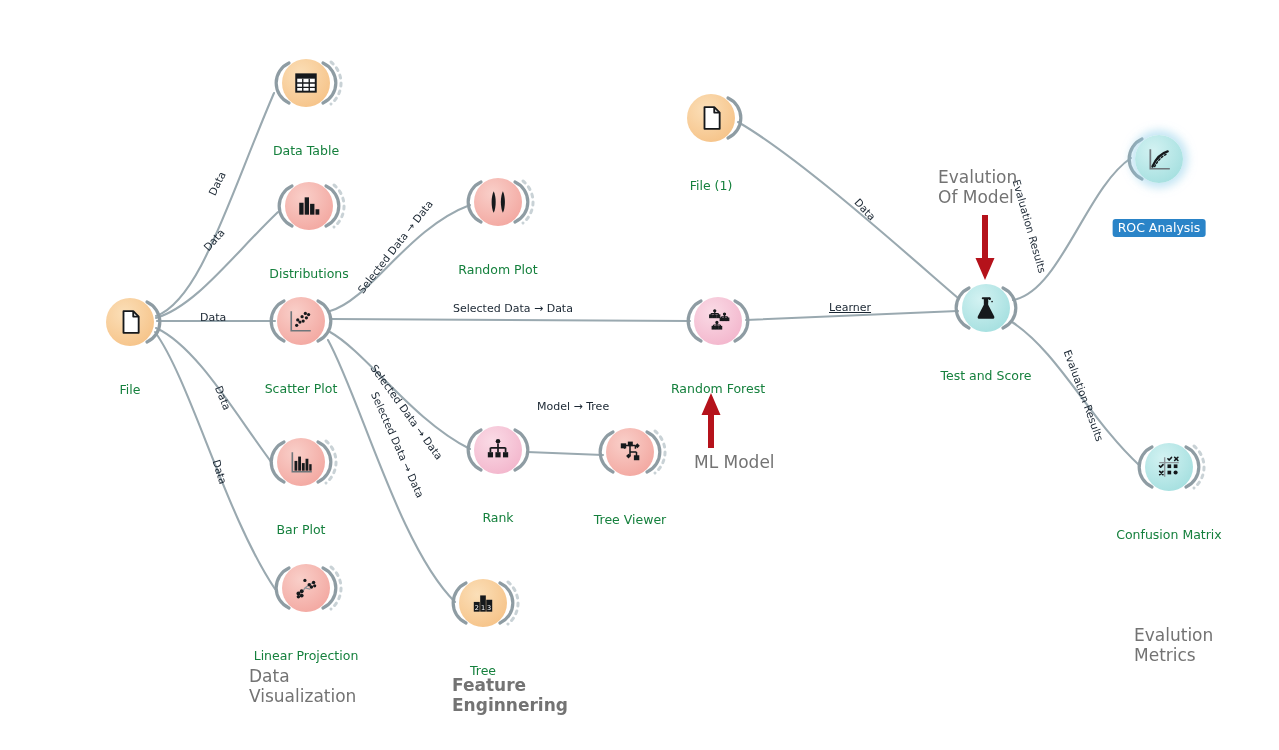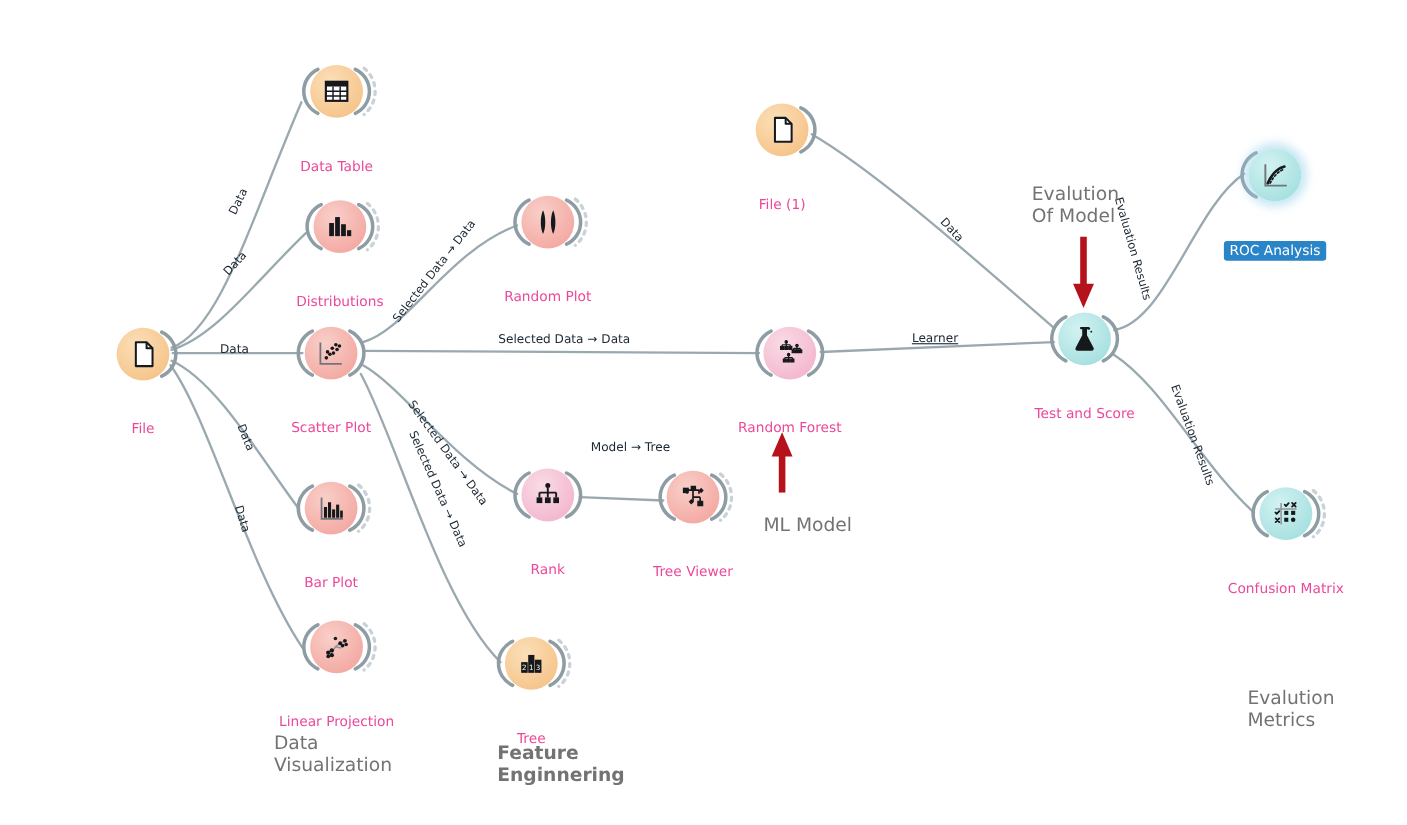--- a/index.html
+++ b/index.html
@@ -50,7 +50,7 @@
     width: 200px;
     text-align: center;
     font-size: 12.5px;
-    color: #ec4899;
+    color: #15803d;
     line-height: 1.2;
     white-space: nowrap;
   }

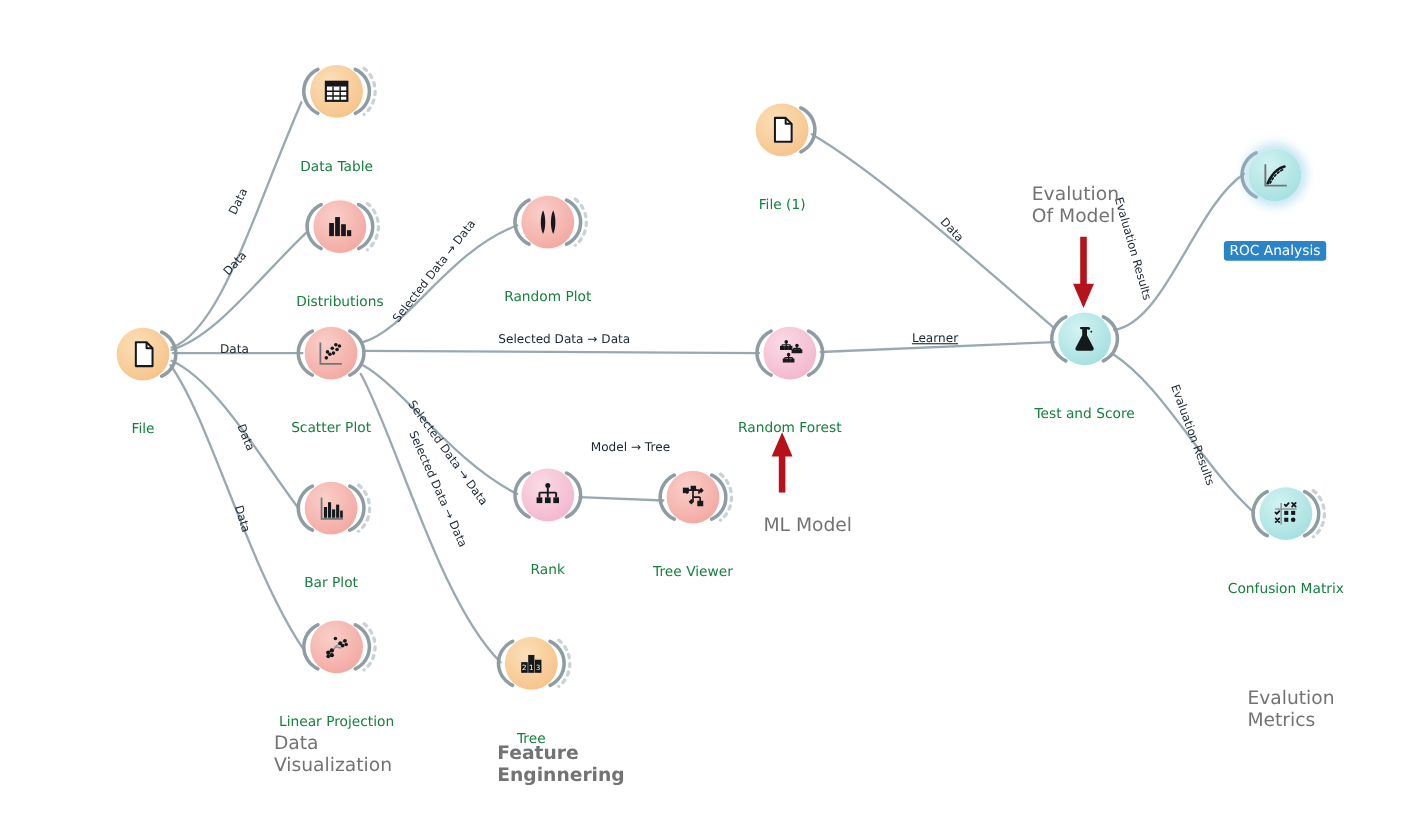--- a/index.html
+++ b/index.html
@@ -456,7 +456,7 @@
 Visualization</div>
       <div class="ann" style="left: 452px; top: 675px; font-weight: bold;">Feature
 Enginnering</div>
-      <div class="ann" style="left: 694px; top: 452px; margin-top: 16px;">ML Model</div>
+      <div class="ann" style="left: 694px; top: 452px;">ML Model</div>
       <div class="ann" style="left: 938px; top: 167px;">Evalution
 Of Model</div>
       <div class="ann" style="left: 1134px; top: 625px;">Evalution

